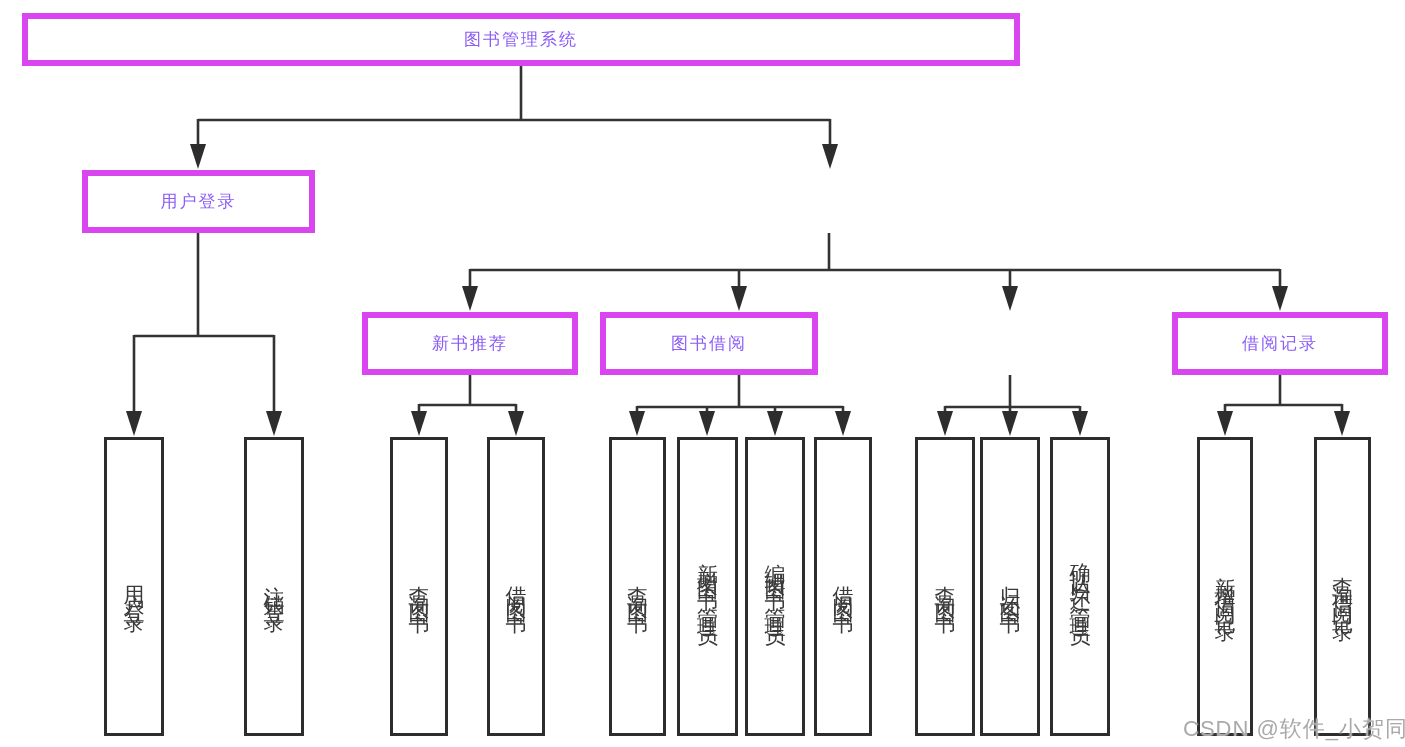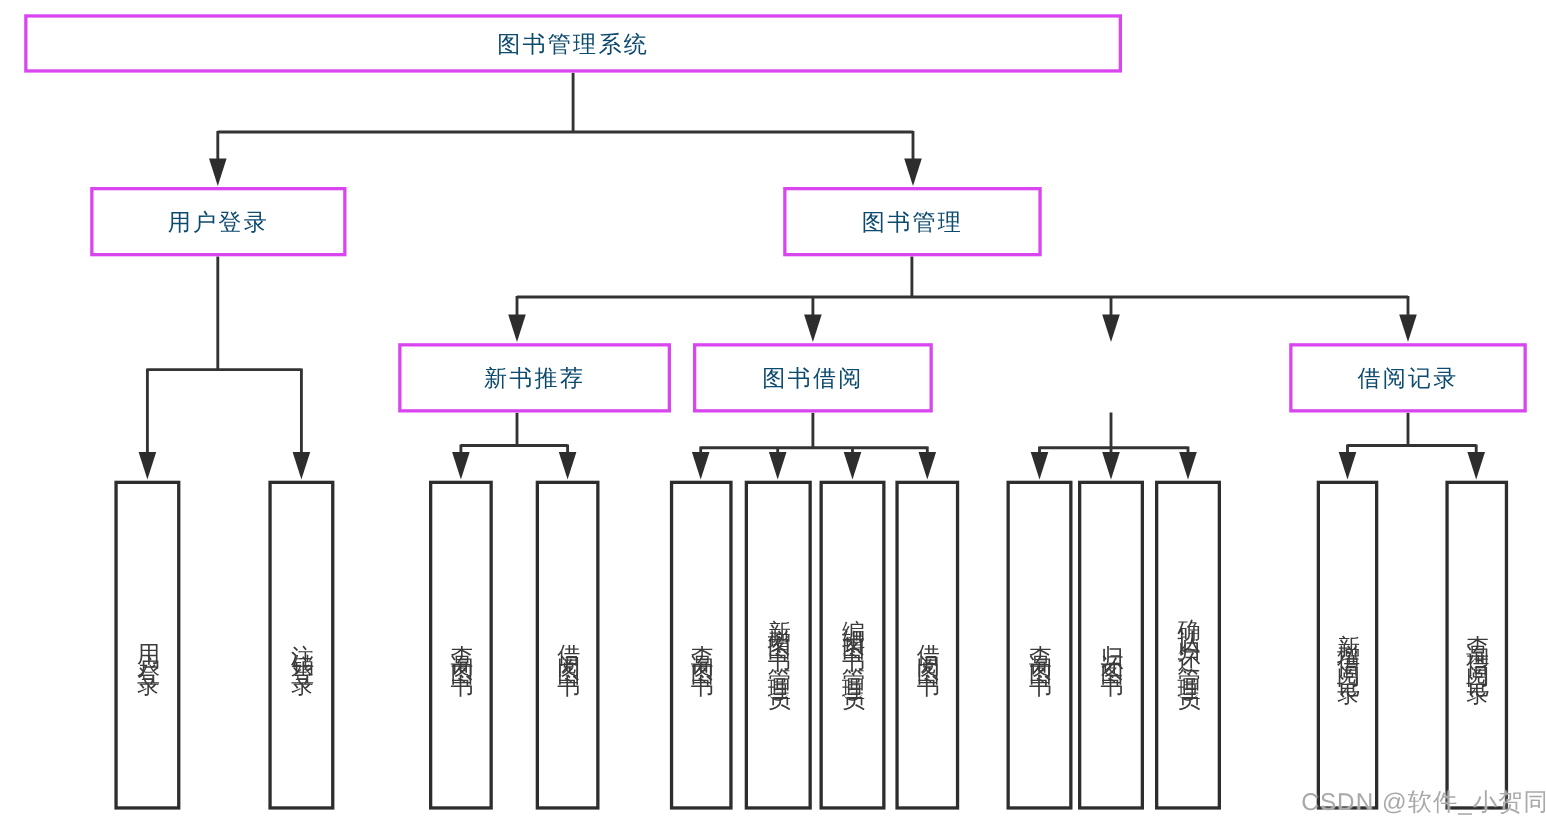--- a/index.html
+++ b/index.html
@@ -18,14 +18,14 @@
   .hbox {
     position: absolute;
     box-sizing: border-box;
-    border: 3px solid #d946ef;
+    border: 6px solid #d946ef;
     background: #ffffff;
     display: flex;
     align-items: center;
     justify-content: center;
-    font-size: 21px;
+    font-size: 17px;
     letter-spacing: 2px;
-    color: #0c4a6e;
+    color: #8b5cf6;
     z-index: 2;
   }
   .vbox {

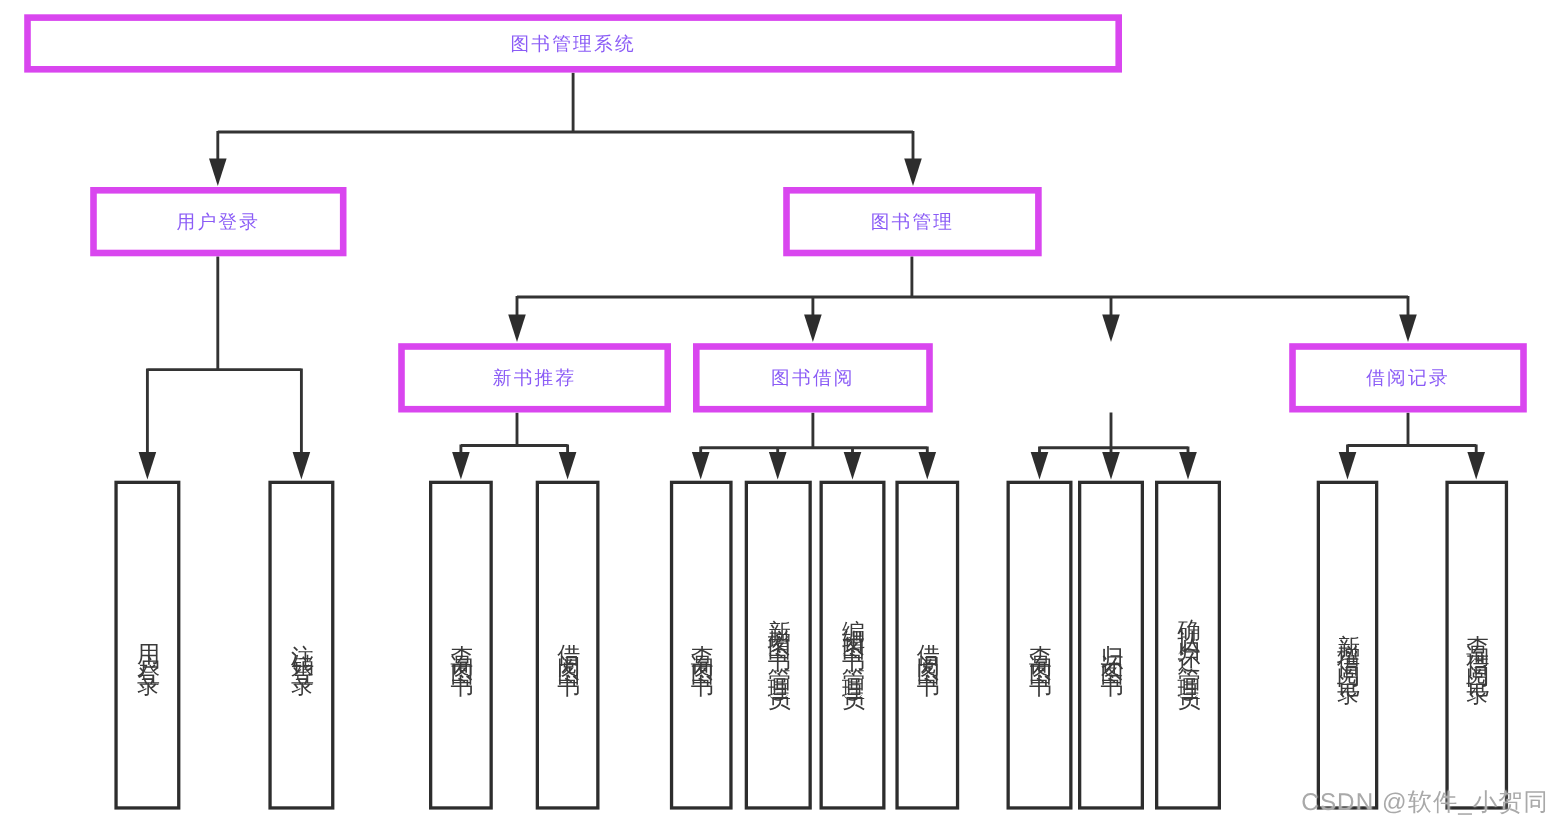--- a/index.html
+++ b/index.html
@@ -114,7 +114,6 @@
   <div class="hbox" style="left:22px; top:13px; width:998px; height:53px;">图书管理系统</div>
 
   <div class="hbox" style="left:82px; top:170px; width:233px; height:63px;">用户登录</div>
-  <div class="hbox" style="left:712px; top:170px; width:235px; height:63px;">图书管理</div>
 
   <div class="hbox" style="left:362px; top:312px; width:248px; height:63px;">新书推荐</div>
   <div class="hbox" style="left:630px; top:312px; width:218px; height:63px;">图书借阅</div>

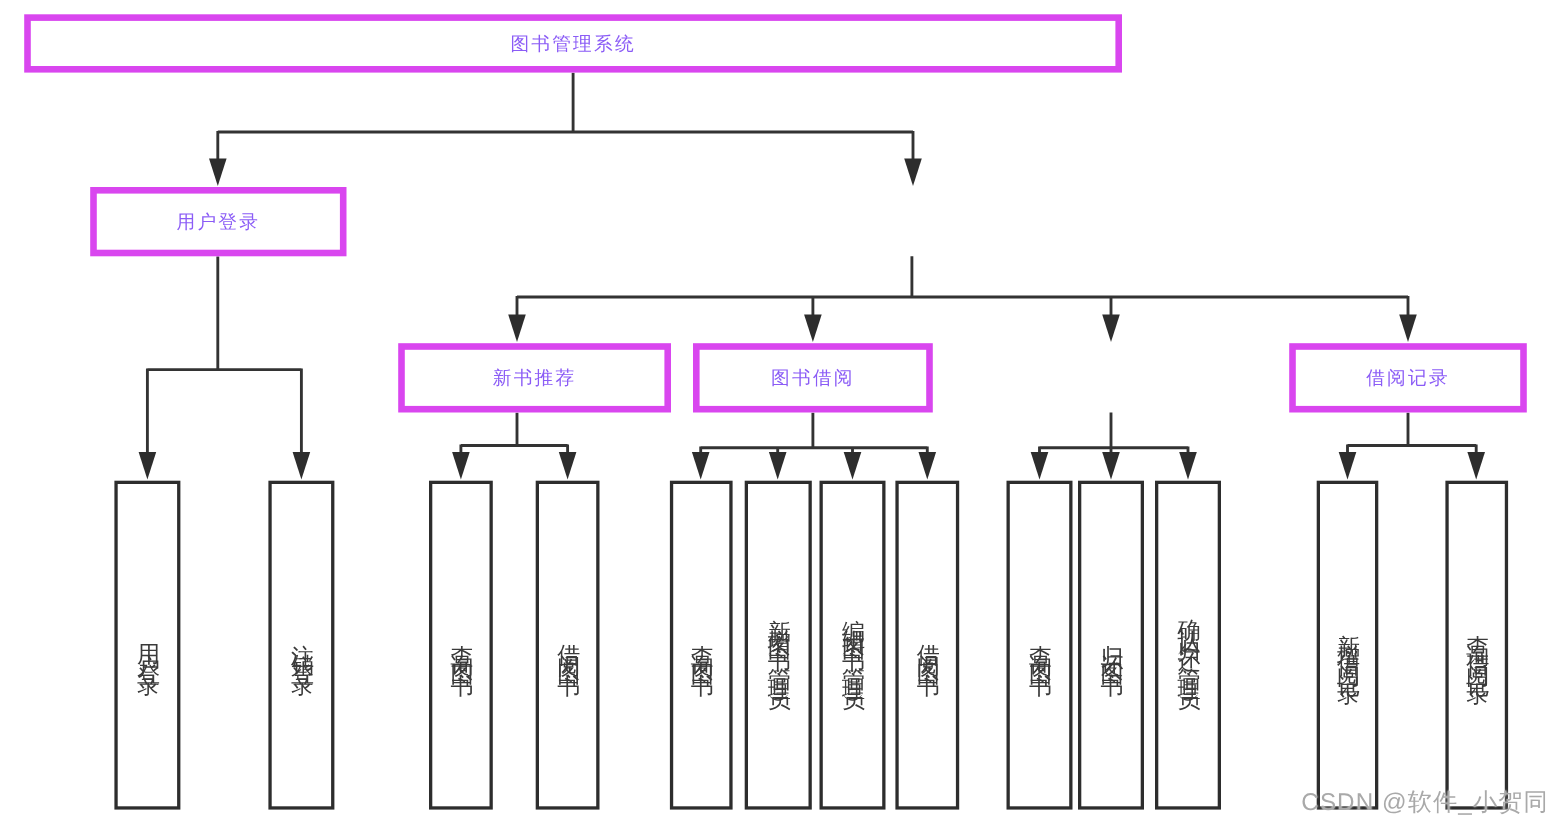--- a/index.html
+++ b/index.html
@@ -115,7 +115,7 @@
 
   <div class="hbox" style="left:82px; top:170px; width:233px; height:63px;">用户登录</div>
 
-  <div class="hbox" style="left:362px; top:312px; width:248px; height:63px;">新书推荐</div>
+  <div class="hbox" style="left:362px; top:312px; width:216px; height:63px;">新书推荐</div>
   <div class="hbox" style="left:630px; top:312px; width:218px; height:63px;">图书借阅</div>
   <div class="hbox" style="left:1172px; top:312px; width:216px; height:63px;">借阅记录</div>
 

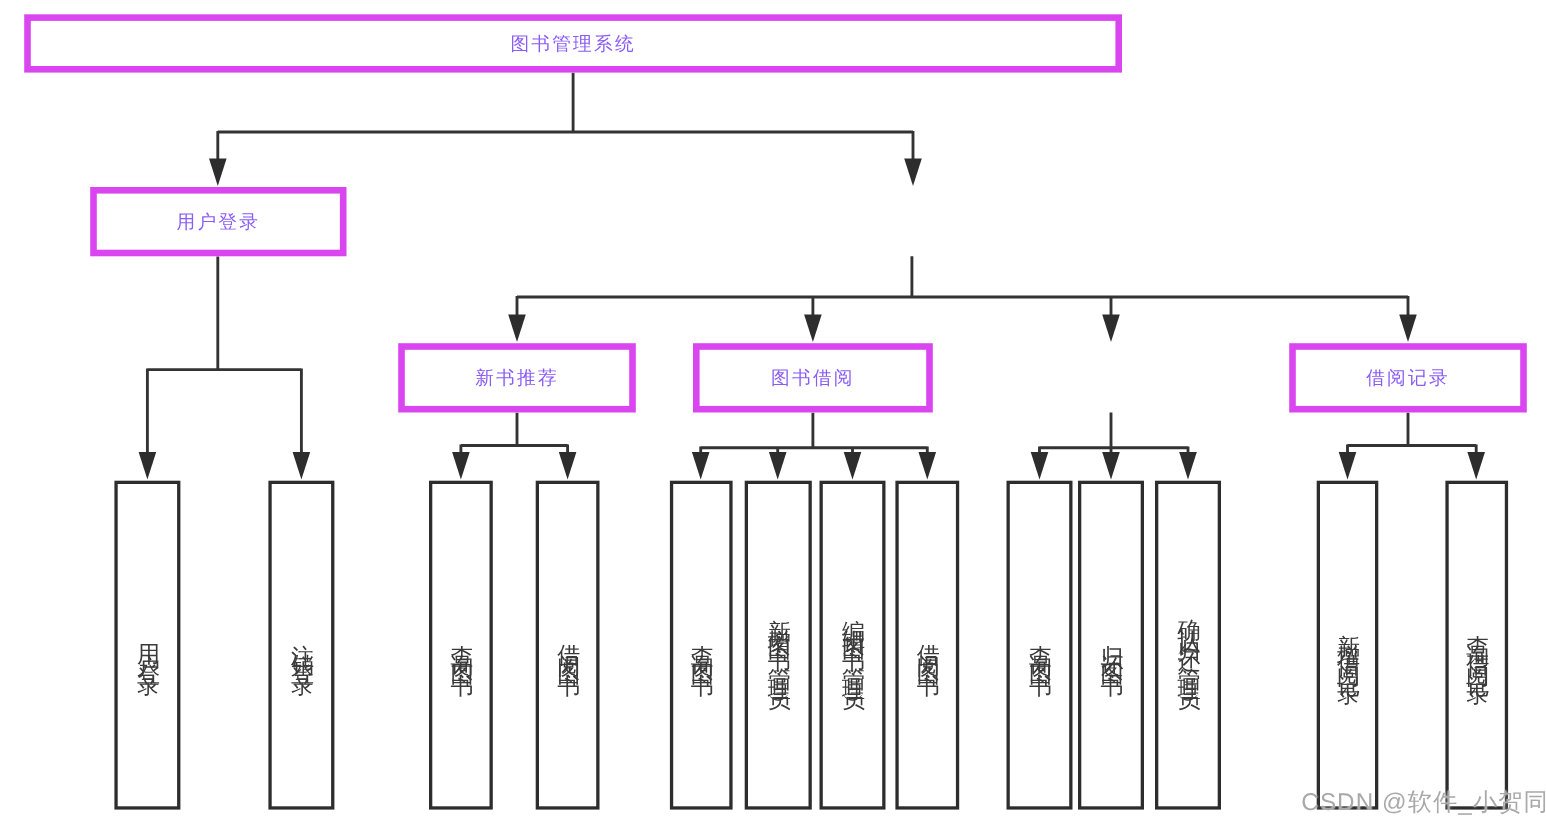--- a/index.html
+++ b/index.html
@@ -116,7 +116,7 @@
   <div class="hbox" style="left:82px; top:170px; width:233px; height:63px;">用户登录</div>
 
   <div class="hbox" style="left:362px; top:312px; width:216px; height:63px;">新书推荐</div>
-  <div class="hbox" style="left:630px; top:312px; width:218px; height:63px;">图书借阅</div>
+  <div class="hbox" style="left:600px; top:312px; width:218px; height:63px;">图书借阅</div>
   <div class="hbox" style="left:1172px; top:312px; width:216px; height:63px;">借阅记录</div>
 
   <div class="vbox" style="left:104px; top:437px; width:60px; height:299px;">用户登录</div>

